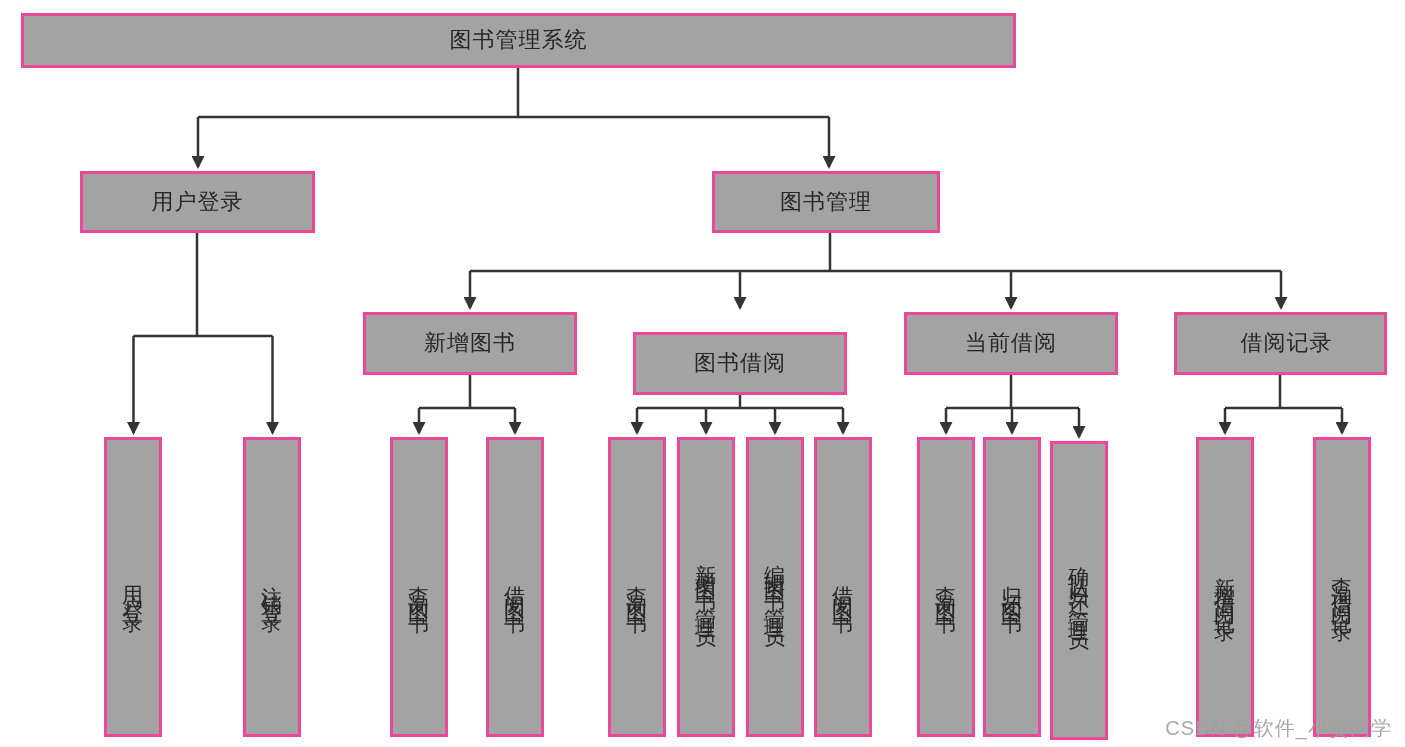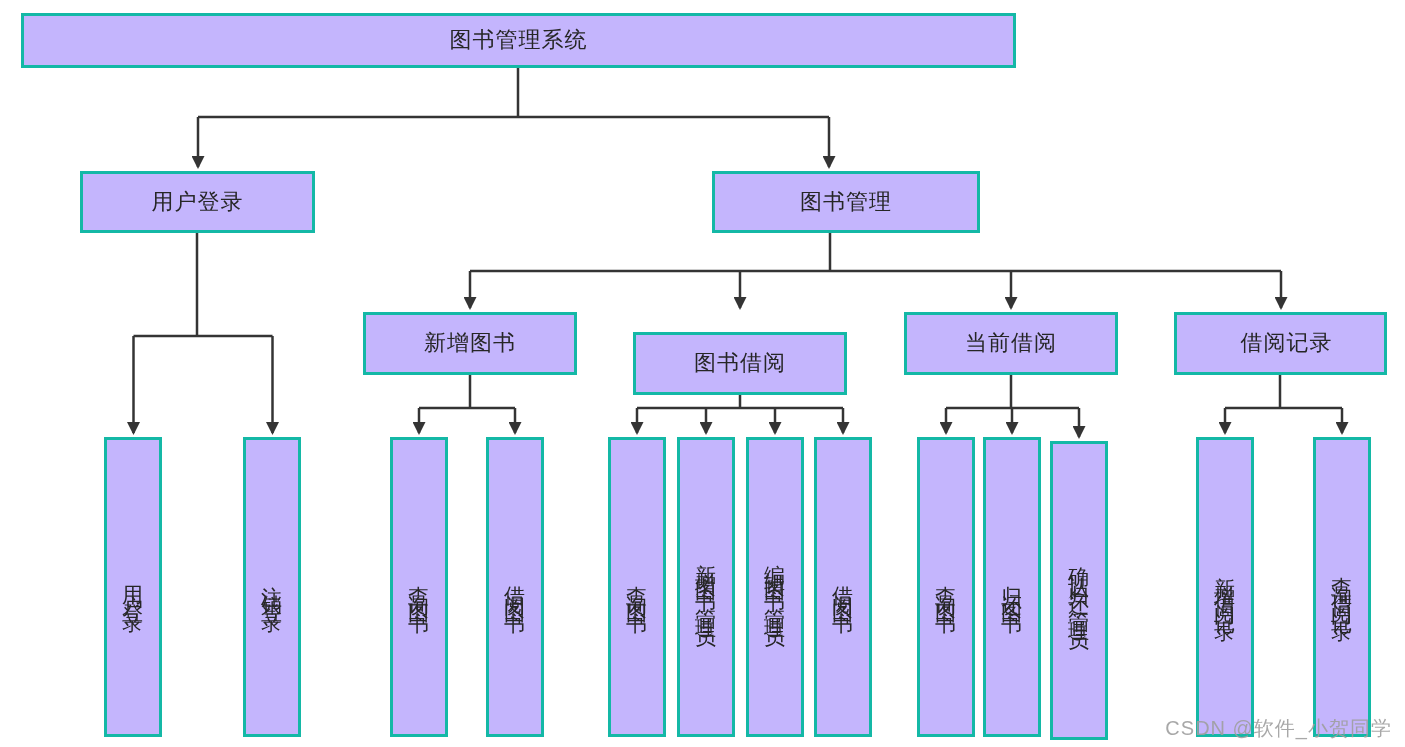--- a/index.html
+++ b/index.html
@@ -24,8 +24,8 @@
   .node {
     position: absolute;
     box-sizing: border-box;
-    border: 3px solid #14b8a6;
-    background: #c4b5fd;
+    border: 3px solid #ec4899;
+    background: #a3a3a3;
     color: #262626;
     display: flex;
     align-items: center;

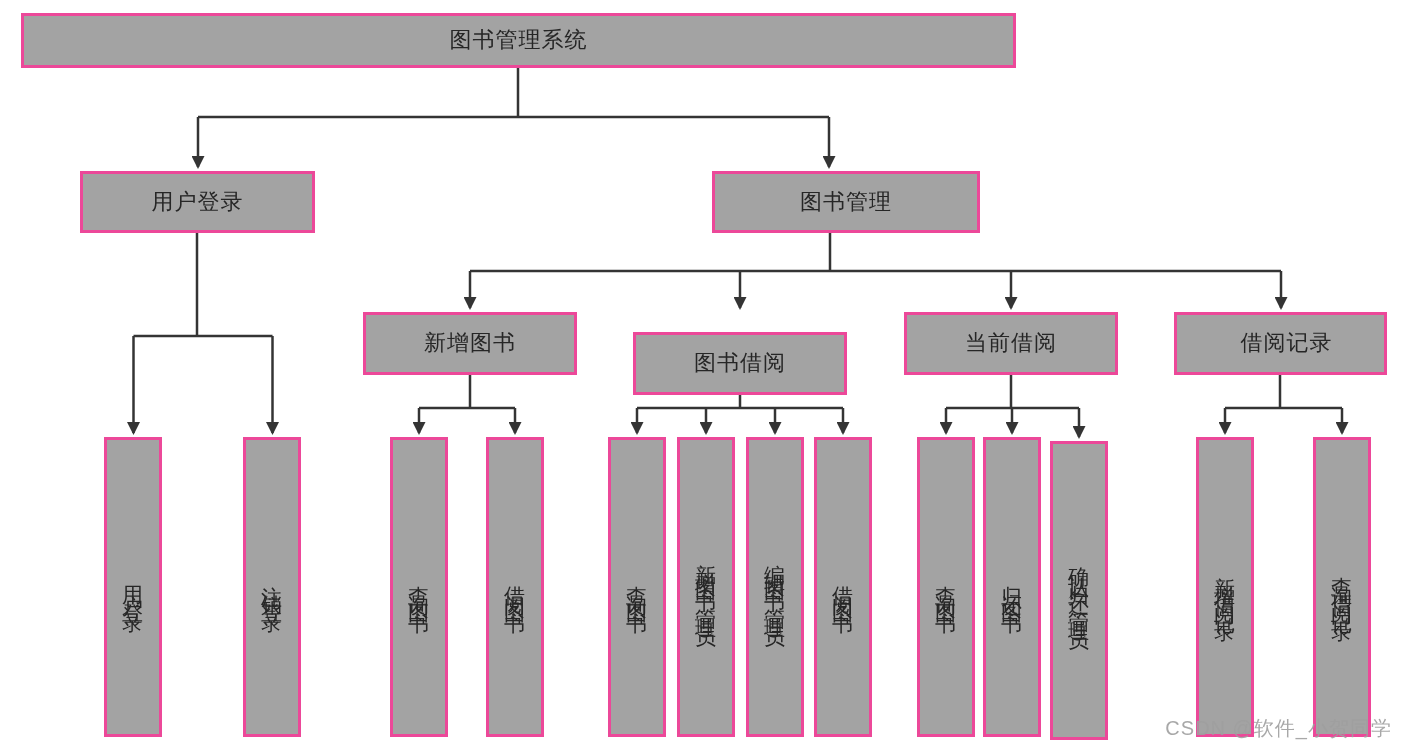--- a/index.html
+++ b/index.html
@@ -48,7 +48,7 @@
   #n-root        { left: 21px;  top: 13px;  width: 995px; height: 55px; }
   
   #n-login-group { left: 80px;  top: 171px; width: 235px; height: 62px; }
-  #n-book-mgmt   { left: 712px; top: 171px; width: 268px; height: 62px; }
+  #n-book-mgmt   { left: 712px; top: 171px; width: 228px; height: 62px; }
   
   #n-new-book    { left: 363px;  top: 312px; width: 214px; height: 63px; }
   #n-borrow      { left: 633px;  top: 332px; width: 214px; height: 63px; }

